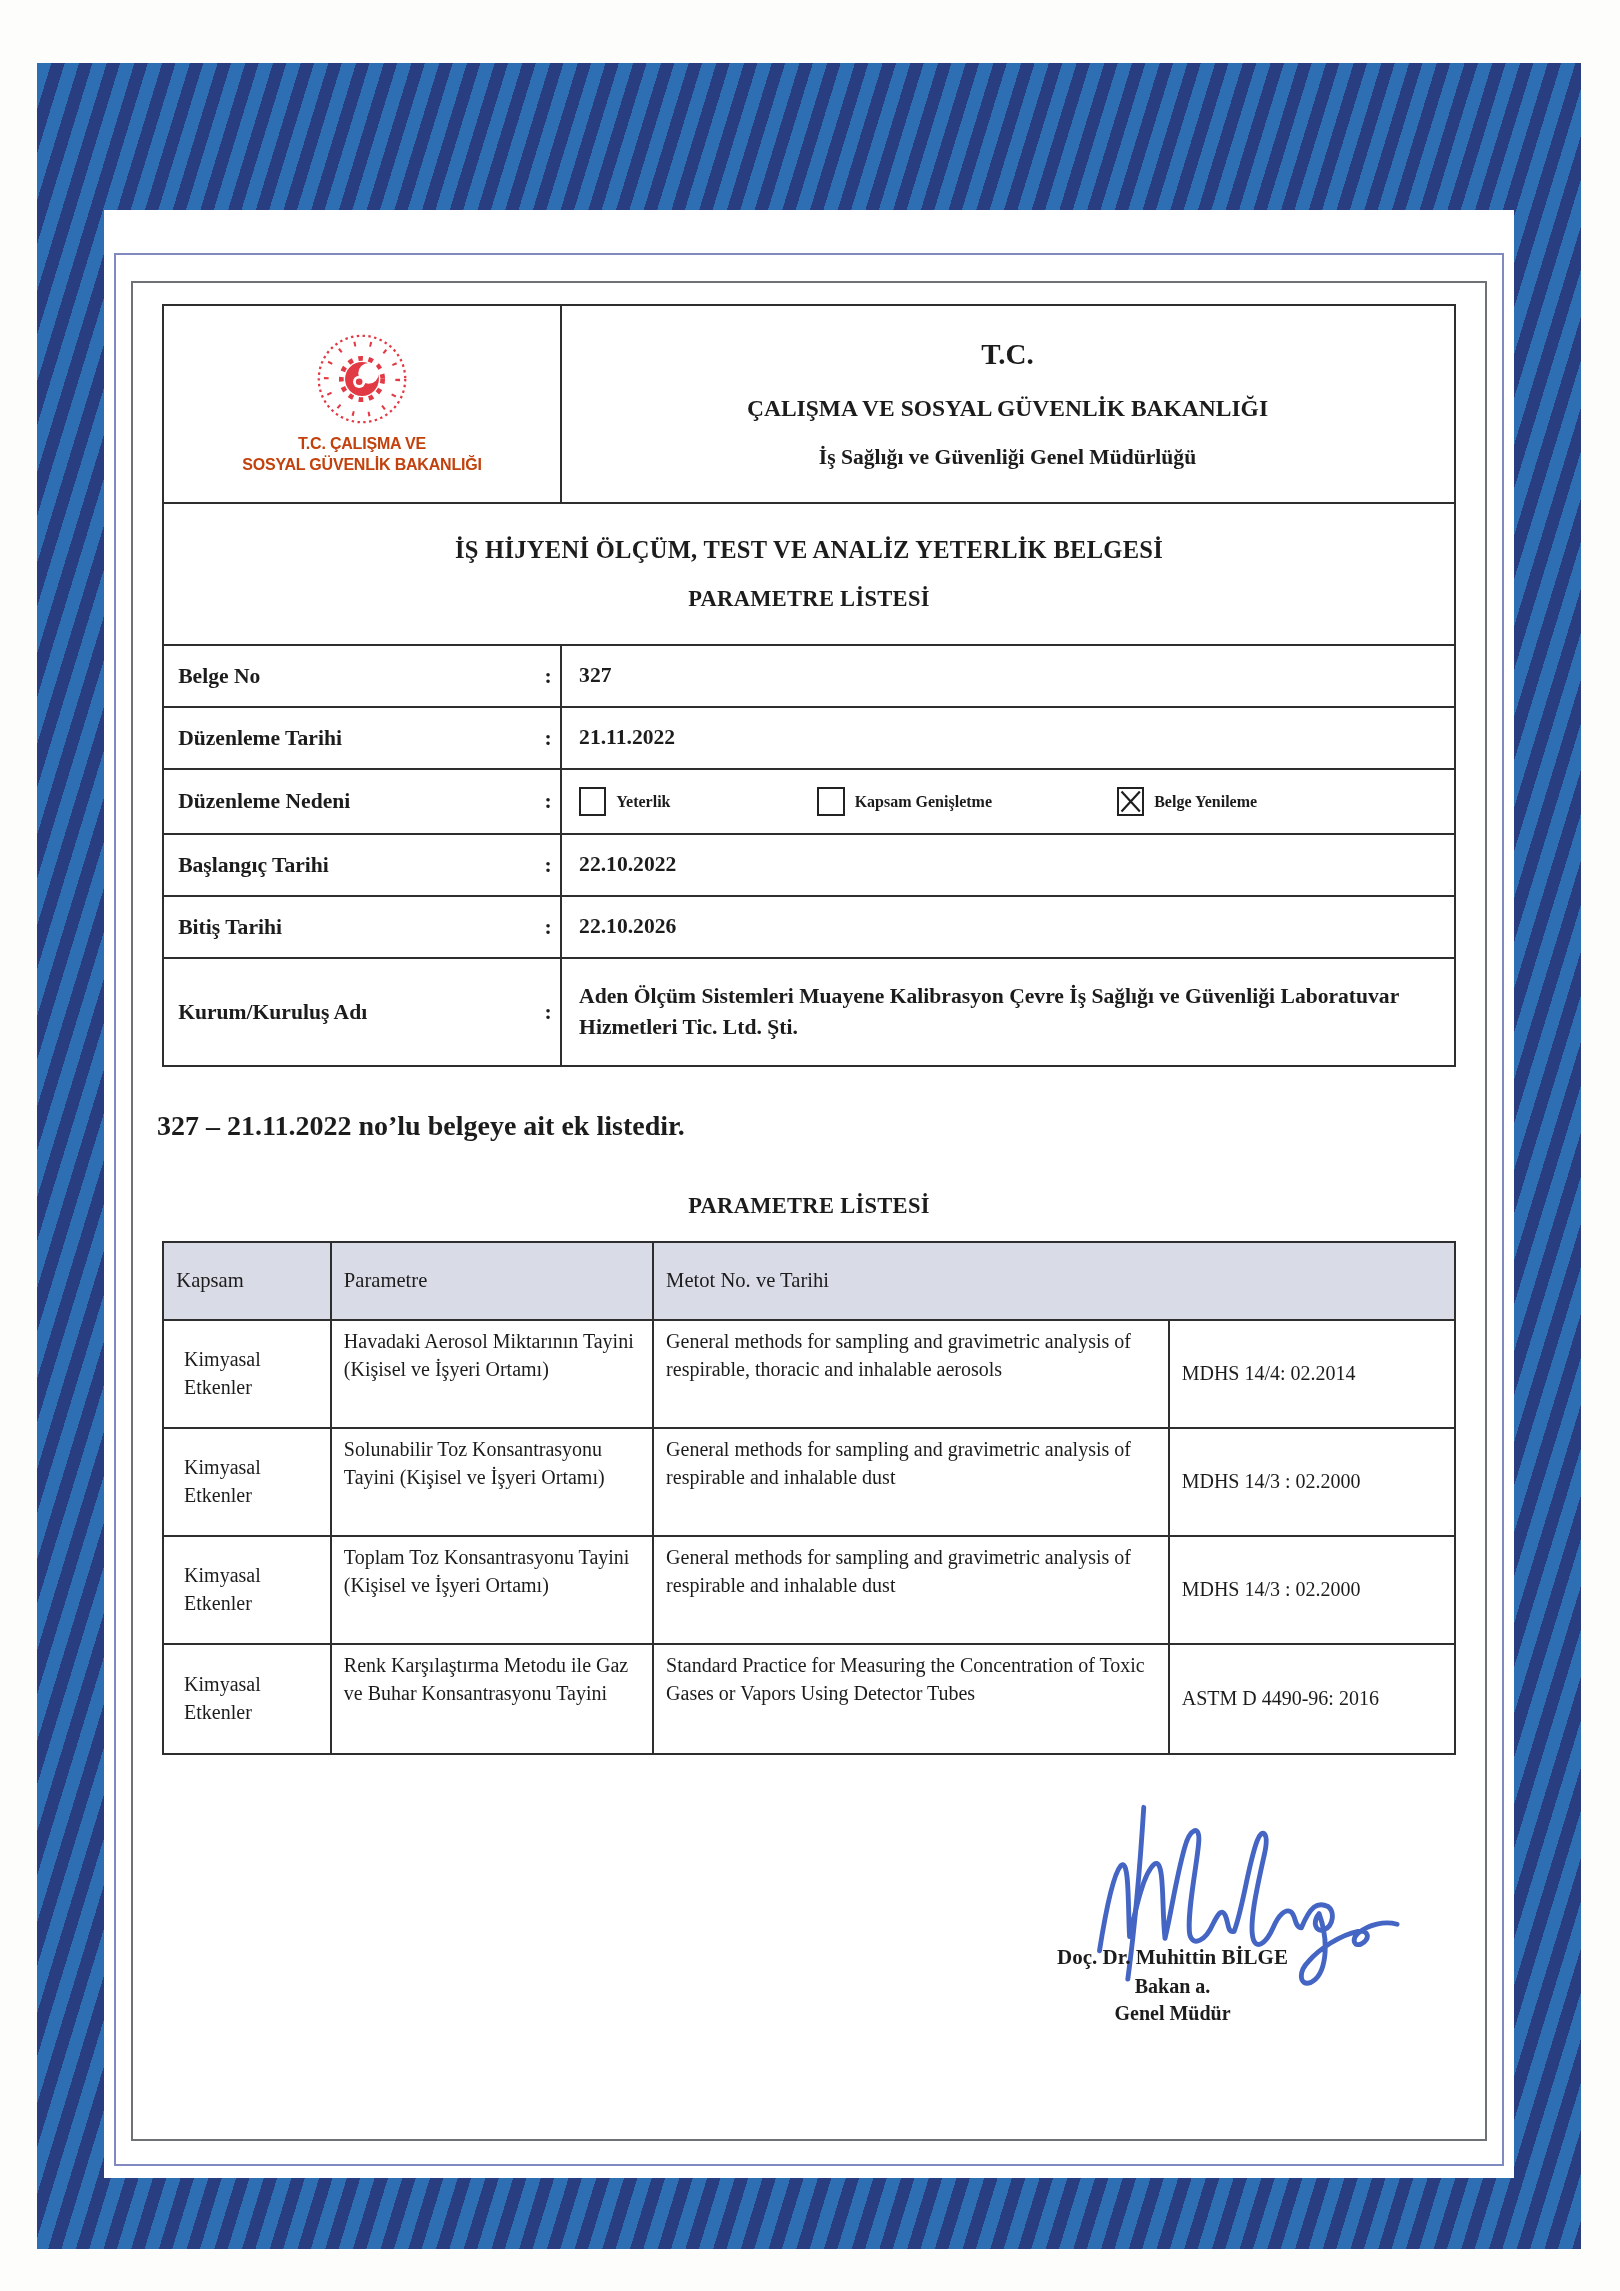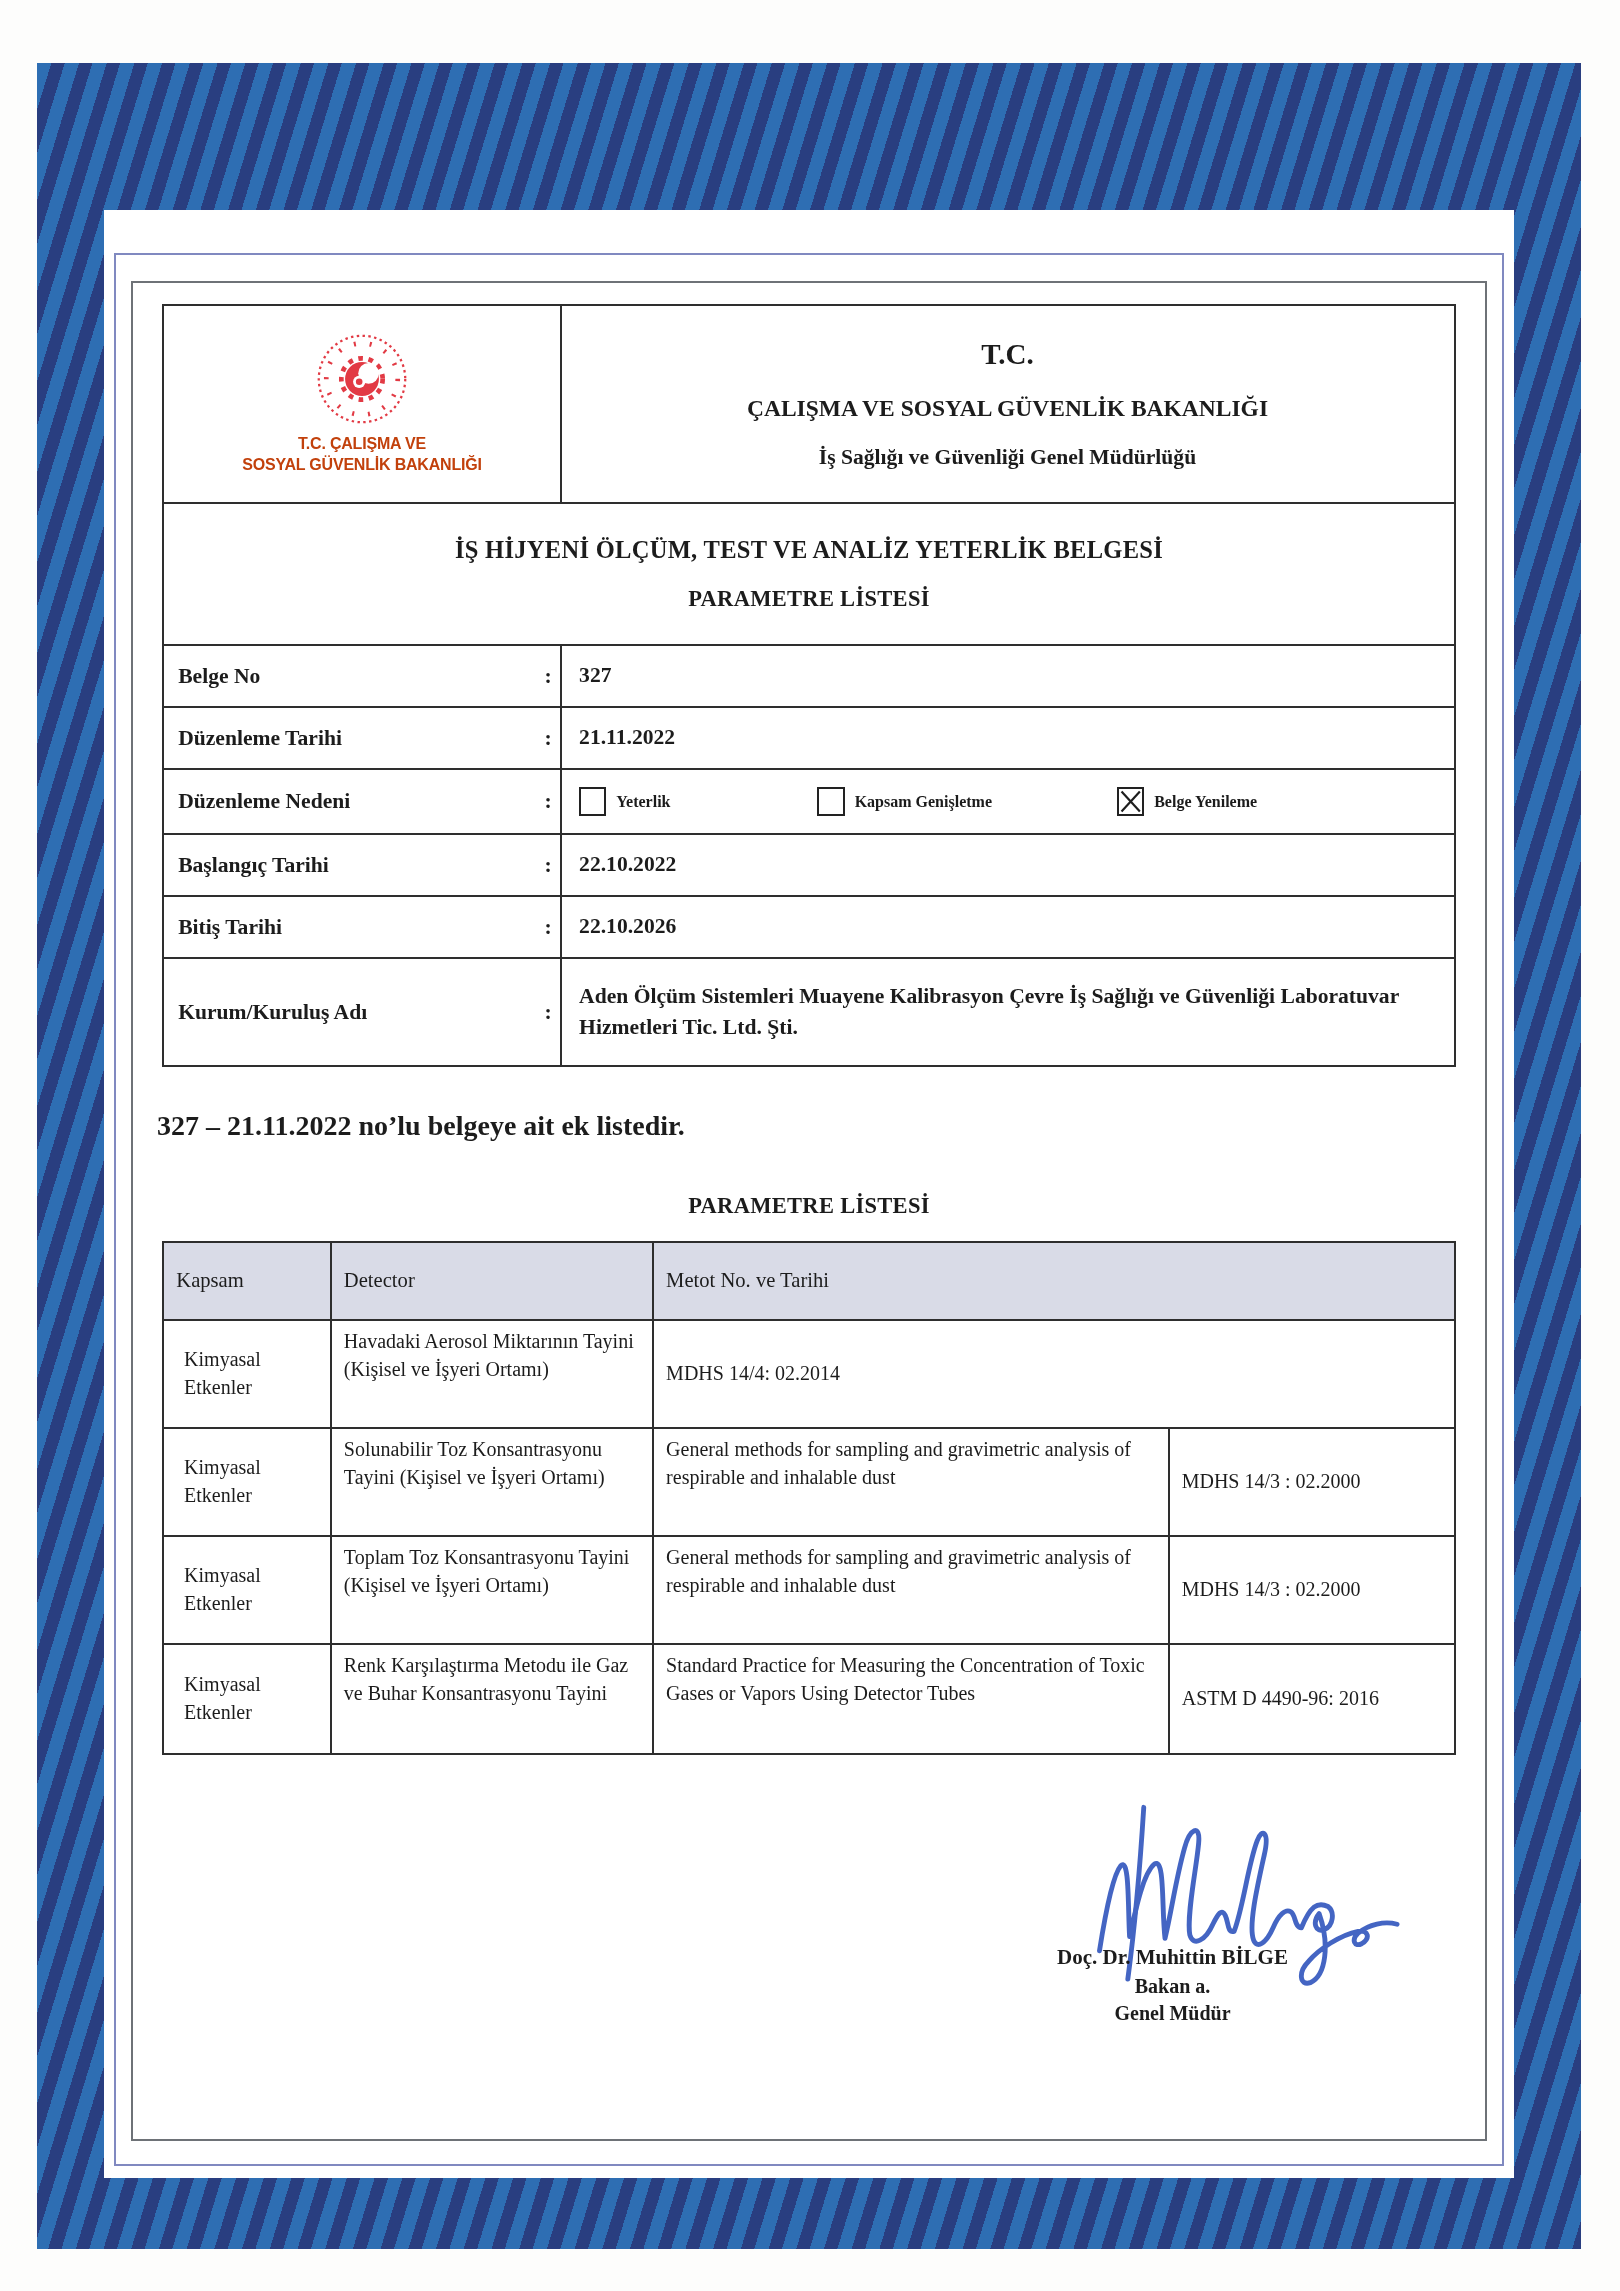--- a/index.html
+++ b/index.html
@@ -204,7 +204,7 @@
             <div class="pt">
               <div class="pt-r pt-head">
                 <div class="pt-c">Kapsam</div>
-                <div class="pt-c">Detector</div>
+                <div class="pt-c">Parametre</div>
                 <div class="pt-c">Metot No. ve Tarihi</div>
               </div>
 

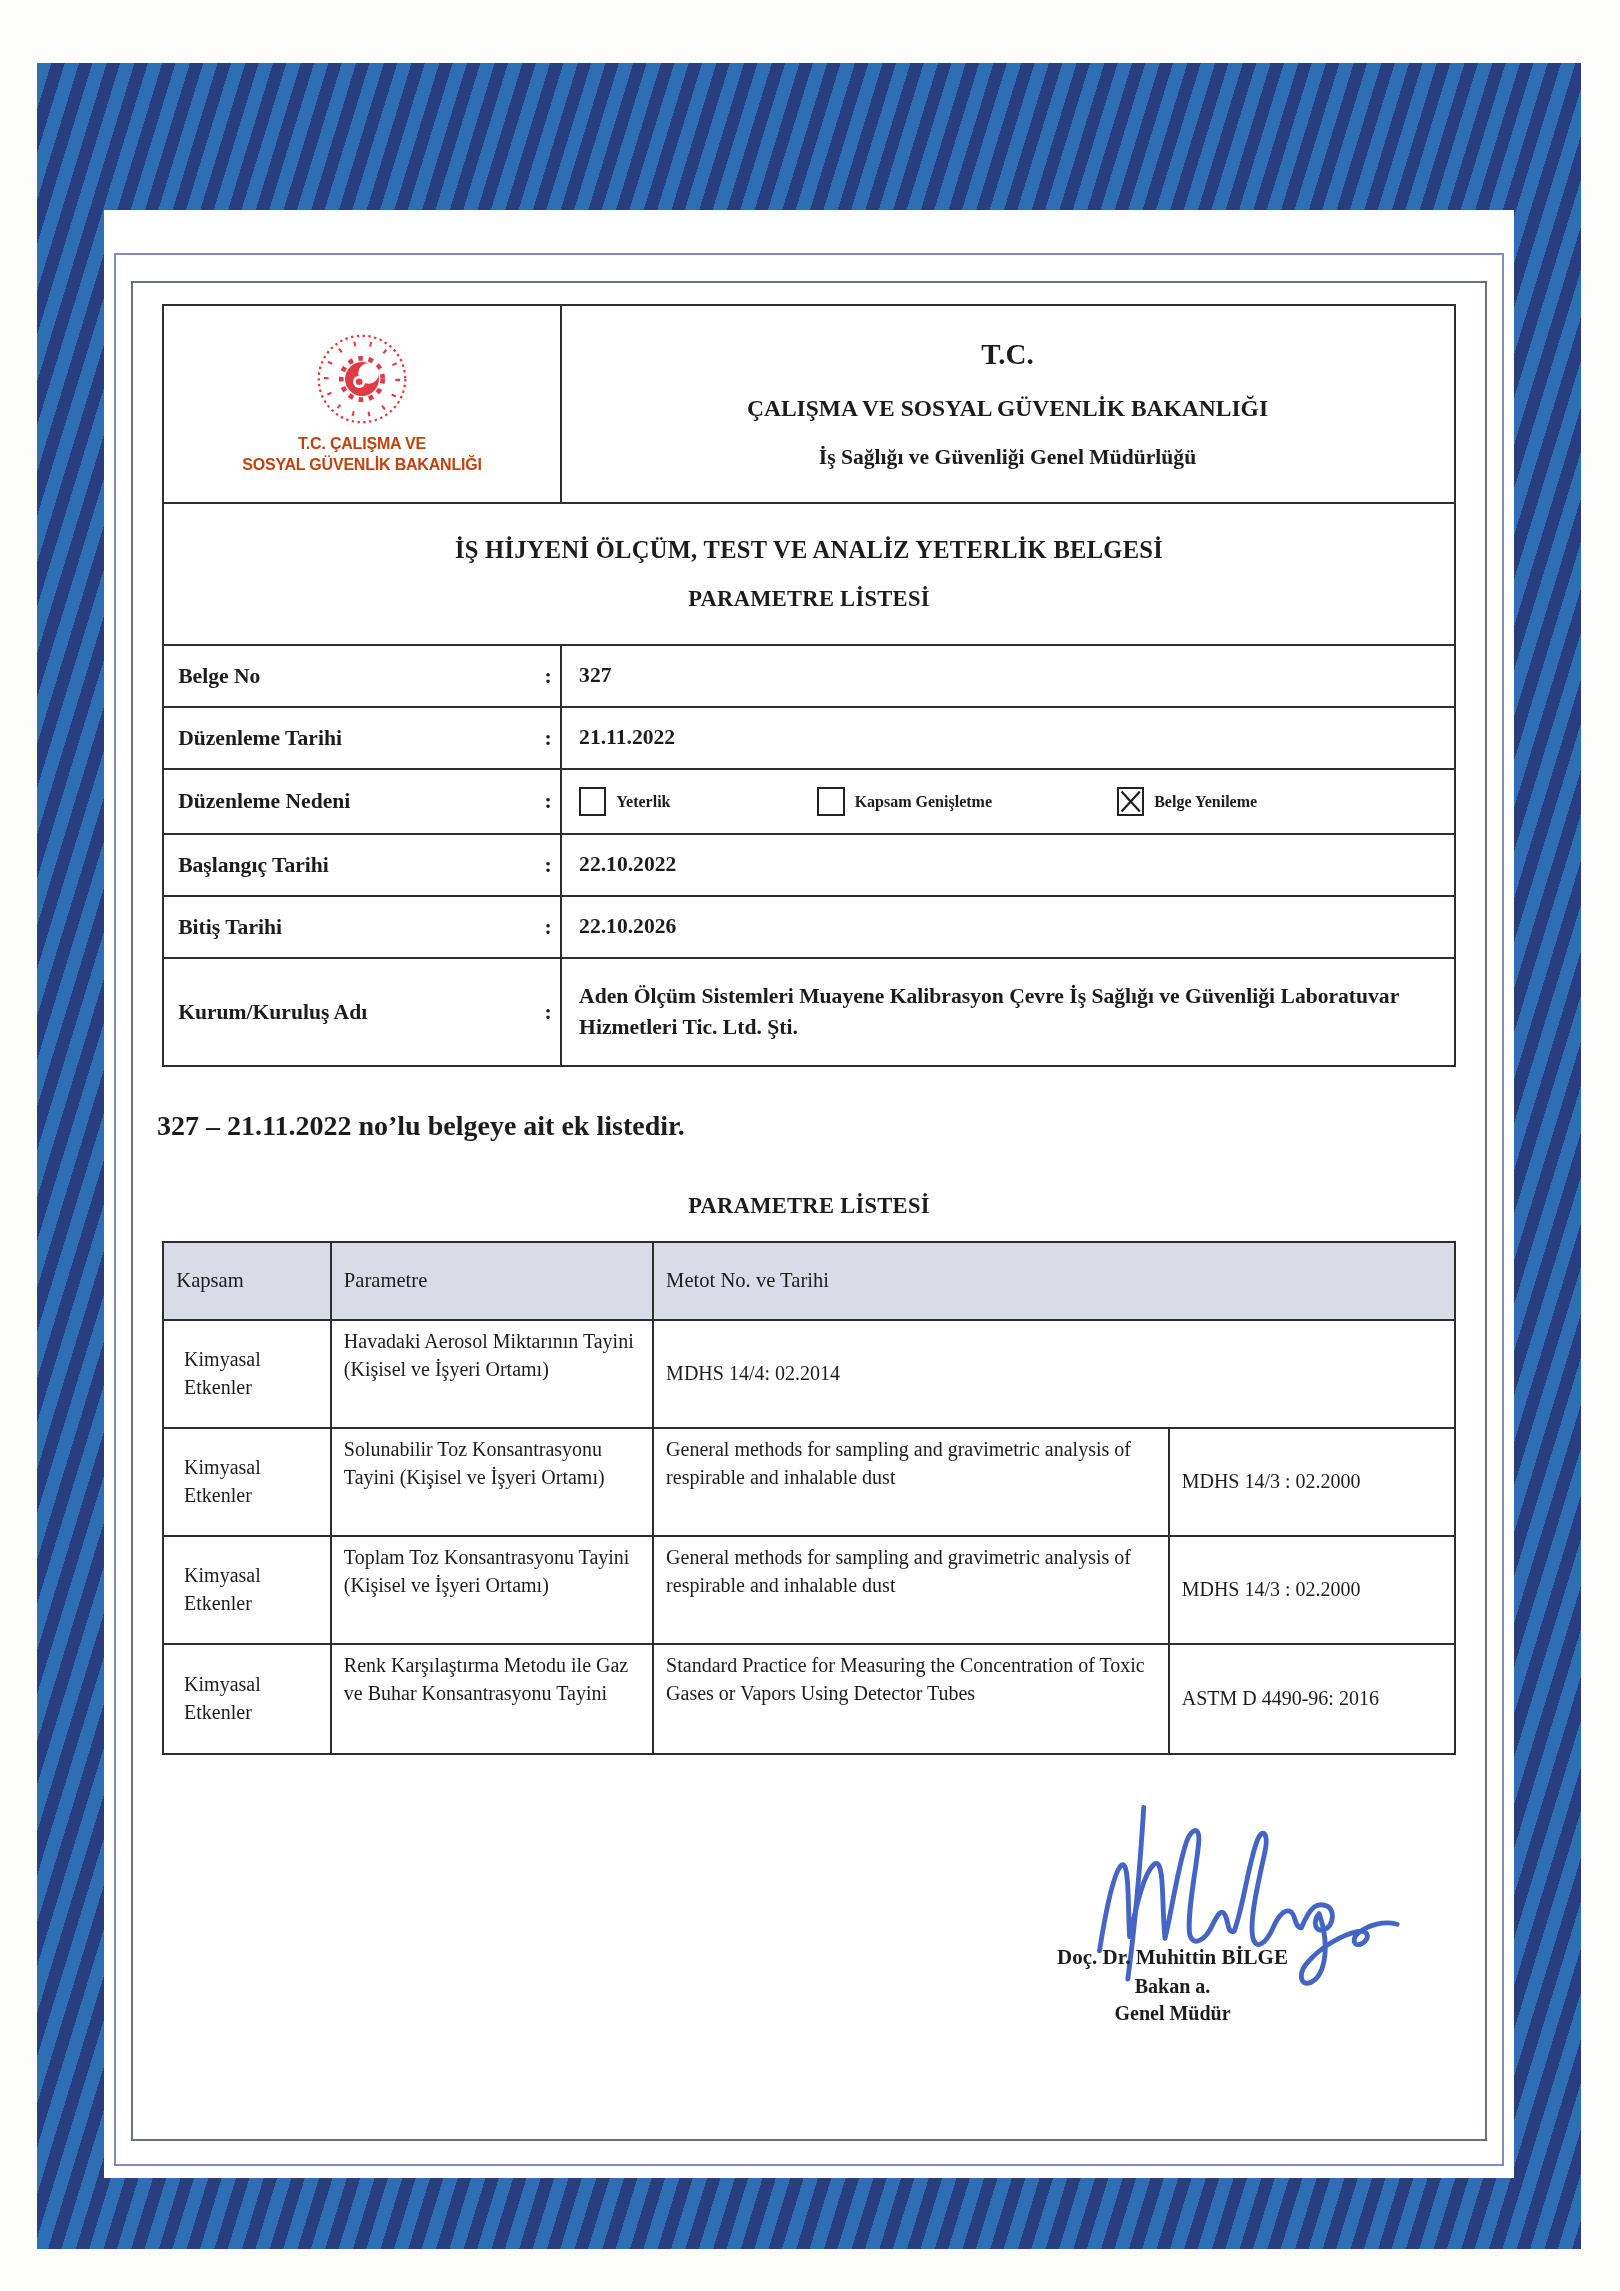--- a/index.html
+++ b/index.html
@@ -211,6 +211,7 @@
               <div class="pt-r row-h">
                 <div class="pt-c c-center cell-kapsam">Kimyasal Etkenler</div>
                 <div class="pt-c">Havadaki Aerosol Miktarının Tayini (Kişisel ve İşyeri Ortamı)</div>
+                <div class="pt-c">General methods for sampling and gravimetric analysis of respirable, thoracic and inhalable aerosols</div>
                 <div class="pt-c c-center cell-metot">MDHS 14/4: 02.2014</div>
               </div>
 

